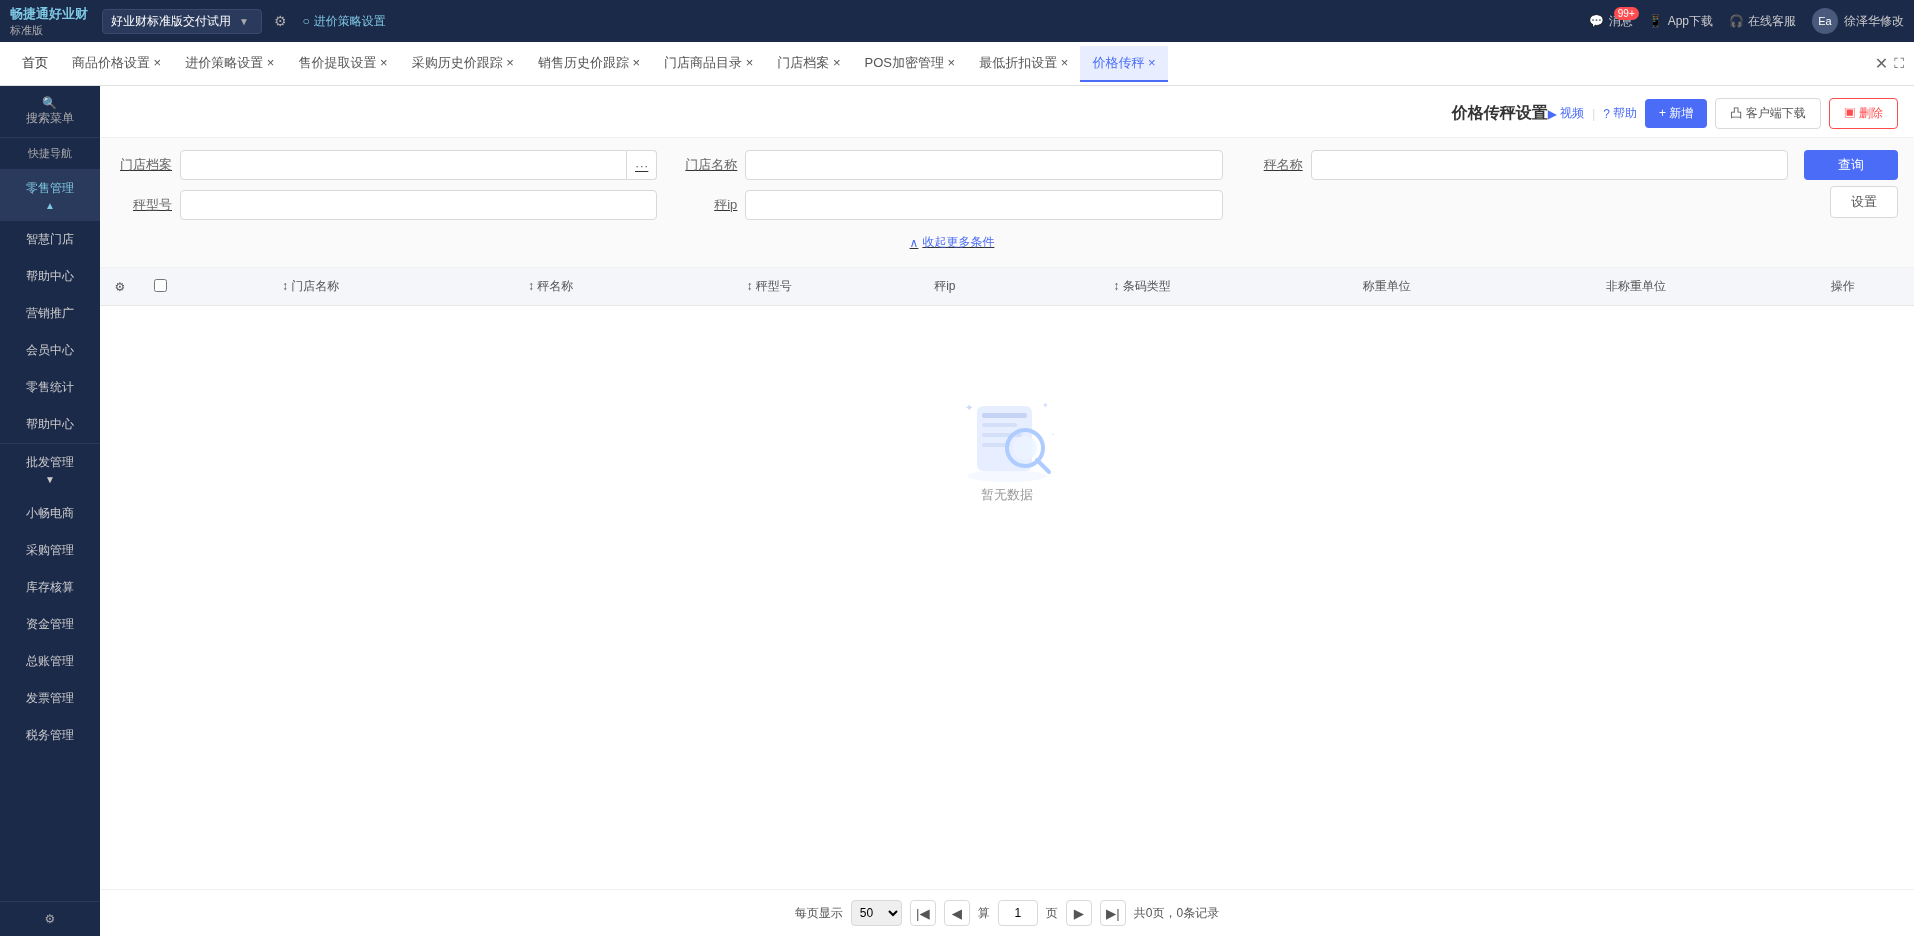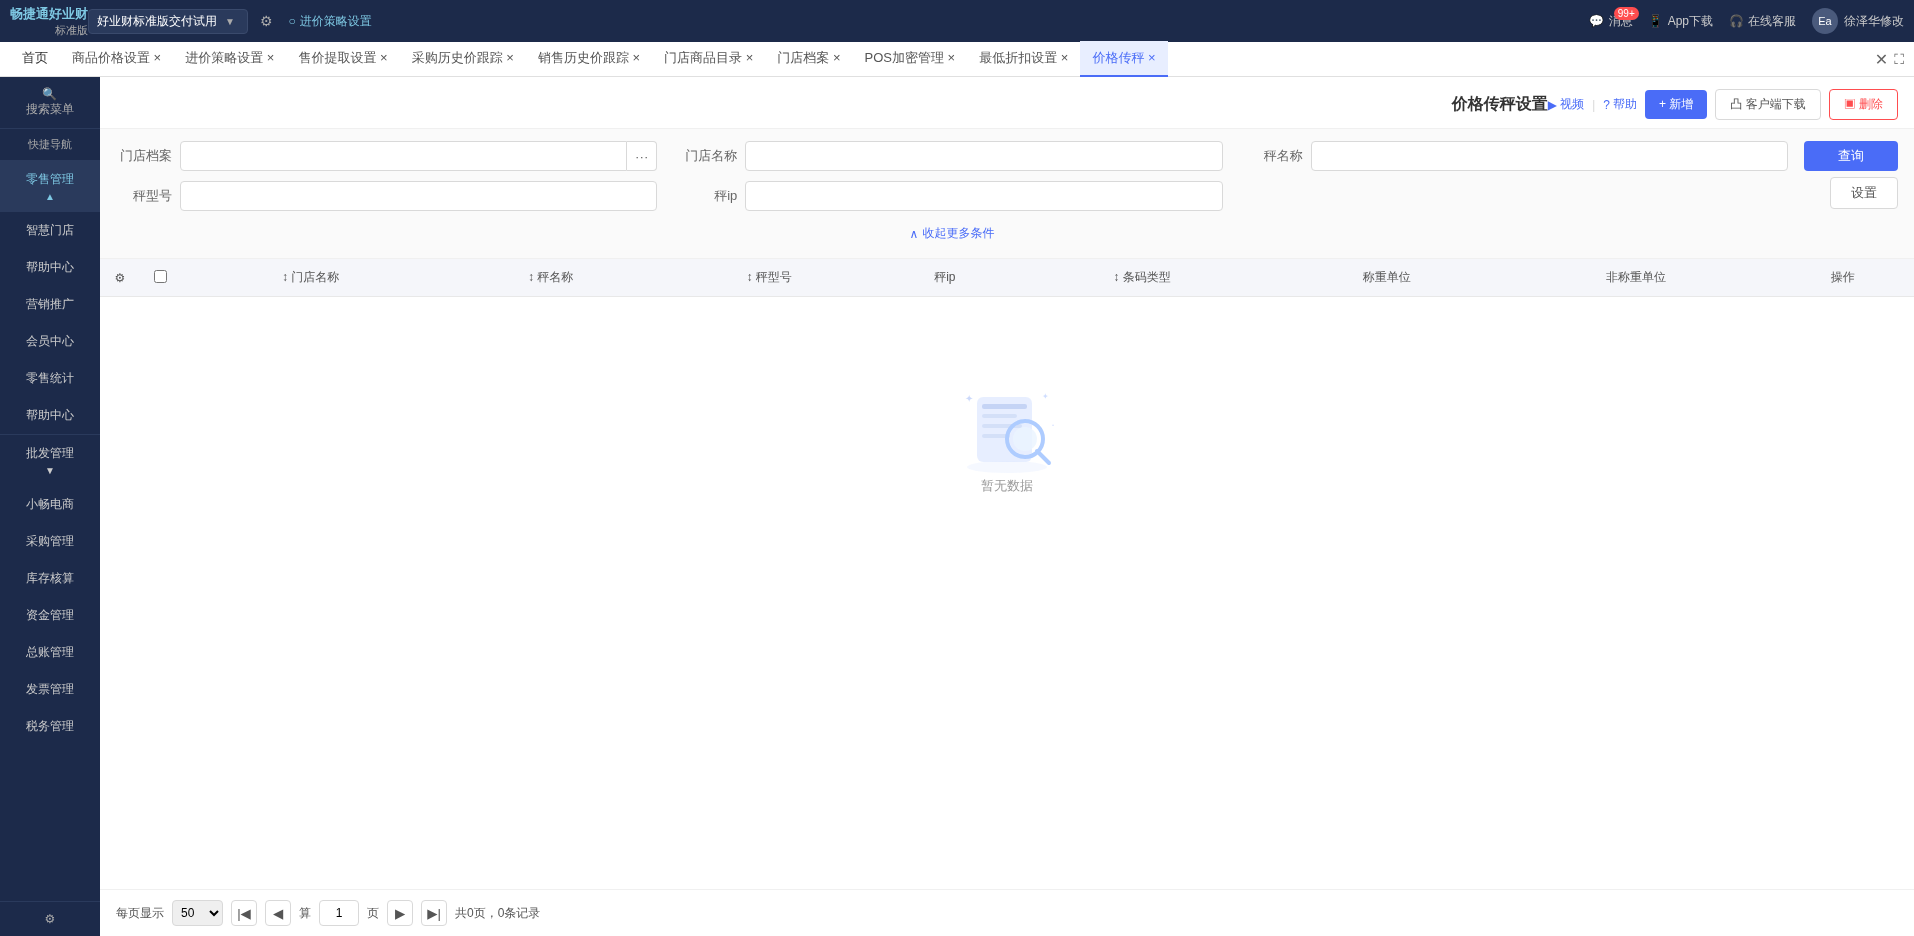--- a/index.html
+++ b/index.html
@@ -10,7 +10,7 @@
 
     
     .top-bar { display: flex; align-items: center; background: #1c2a4a; height: 42px; padding: 0 10px; flex-shrink: 0; }
-    .logo-area { display: flex; flex-direction: column; align-items: flex-end; color: #fff; font-size: 12px; }
+    .logo-area { display: flex; flex-direction: column; align-items: flex-start; color: #fff; font-size: 12px; margin-right: 14px; }
     .logo-main { font-size: 13px; font-weight: bold; color: #7ec8e3; }
     .logo-sub { font-size: 11px; color: #aaa; }
     .version-select { display: flex; align-items: center; background: #2a3a5c; border: 1px solid #3a4a6c; border-radius: 4px; padding: 3px 8px; color: #fff; font-size: 12px; cursor: pointer; margin-right: 8px; min-width: 160px; }

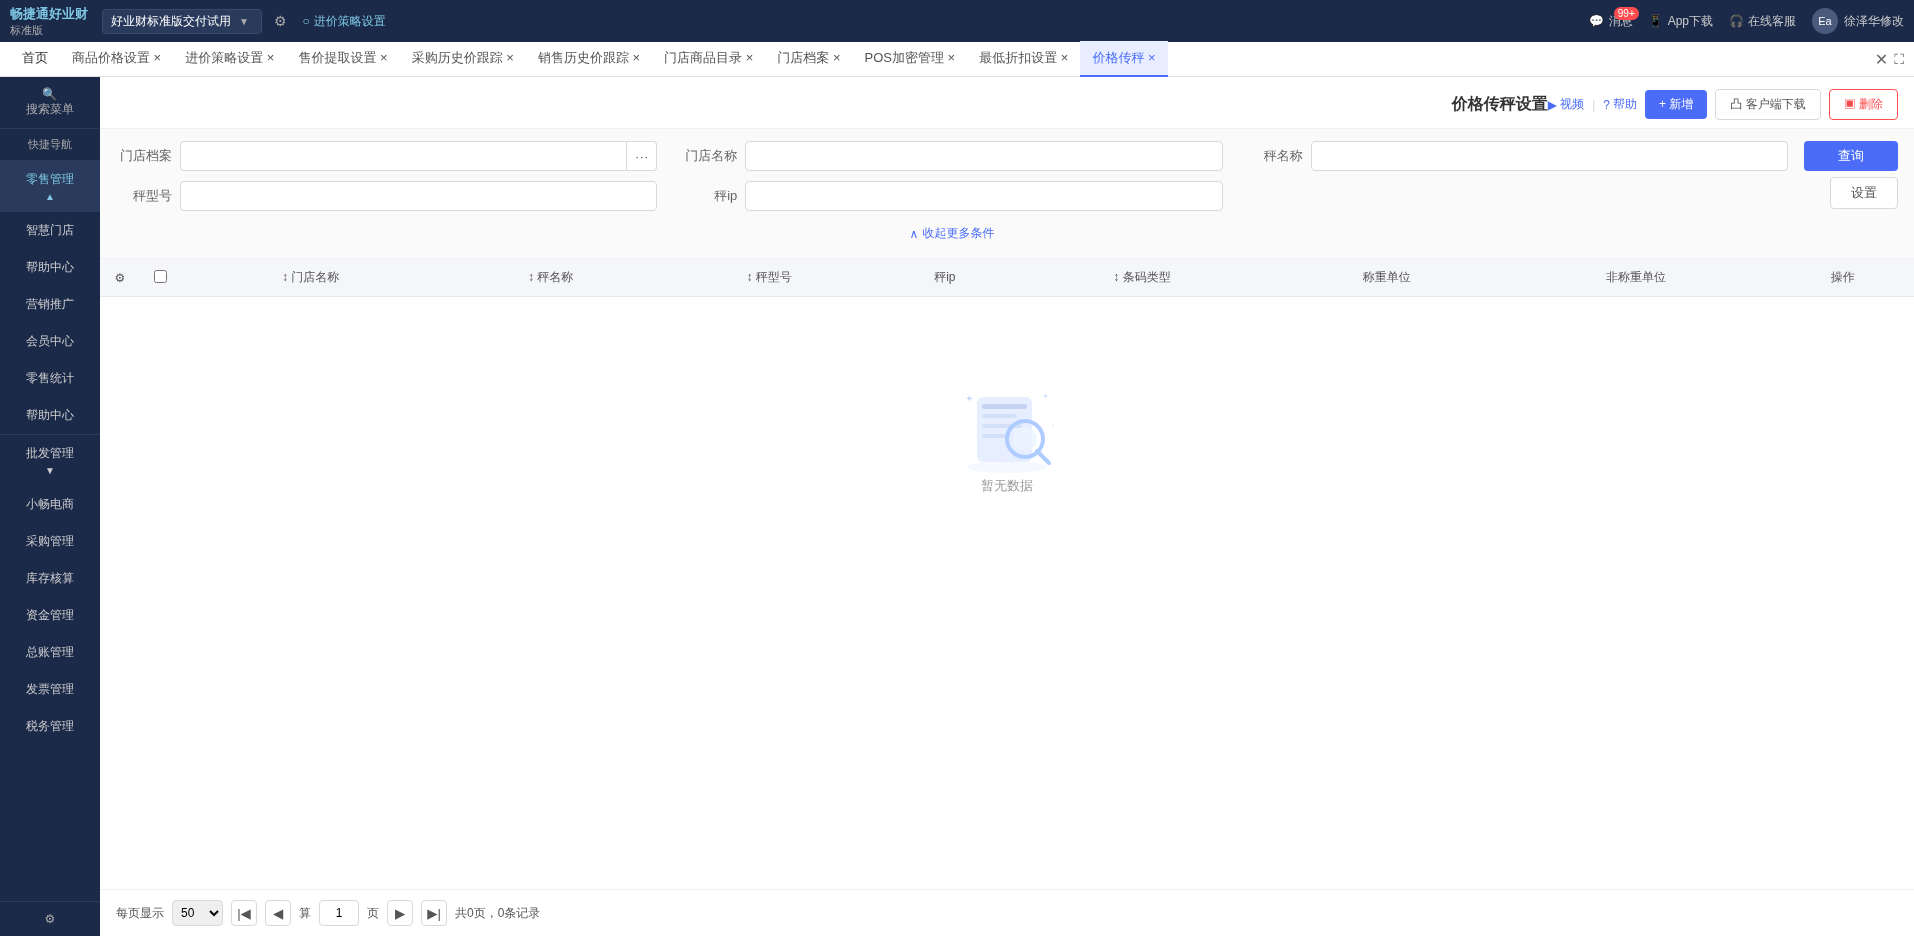--- a/index.html
+++ b/index.html
@@ -25,7 +25,7 @@
     .user-avatar { width: 26px; height: 26px; border-radius: 50%; background: #4a5a7c; display: flex; align-items: center; justify-content: center; color: #fff; font-size: 11px; }
 
     
-    .secondary-bar { background: #fff; border-bottom: 1px solid #e0e0e0; display: flex; align-items: center; padding: 0 10px; height: 35px; flex-shrink: 0; }
+    .secondary-bar { background: #fff; border-bottom: 1px solid #e0e0e0; display: flex; align-items: center; padding: 0 10px; height: 44px; flex-shrink: 0; }
     .secondary-bar .nav-item { padding: 0 12px; height: 36px; display: flex; align-items: center; color: #555; font-size: 13px; cursor: pointer; border-bottom: 2px solid transparent; white-space: nowrap; }
     .secondary-bar .nav-item.active { color: #333; font-weight: 500; }
 

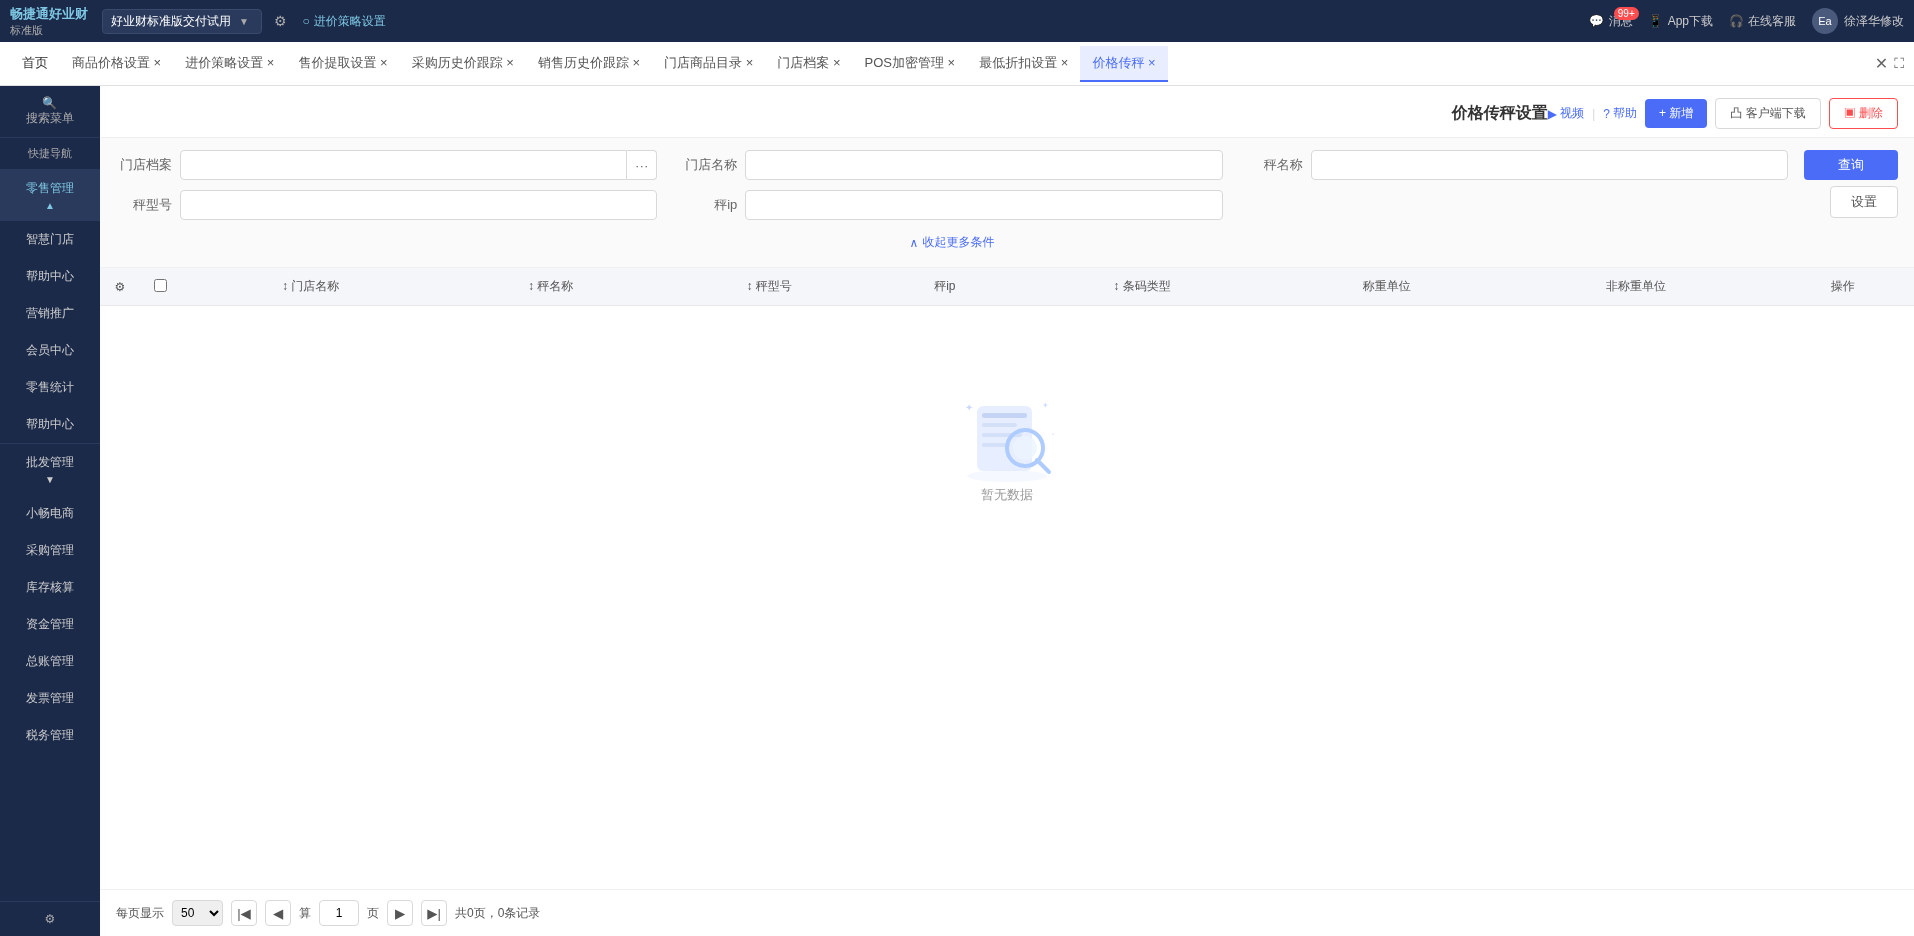--- a/index.html
+++ b/index.html
@@ -239,7 +239,7 @@
 
       <div class="filter-area">
         <div style="display:flex; gap:16px; align-items:flex-start;">
-          <div style="flex:1;">
+          <div style="flex:1;text-decoration:underline;">
             <div class="filter-row">
               <div class="filter-item">
                 <span class="filter-label">门店档案</span>

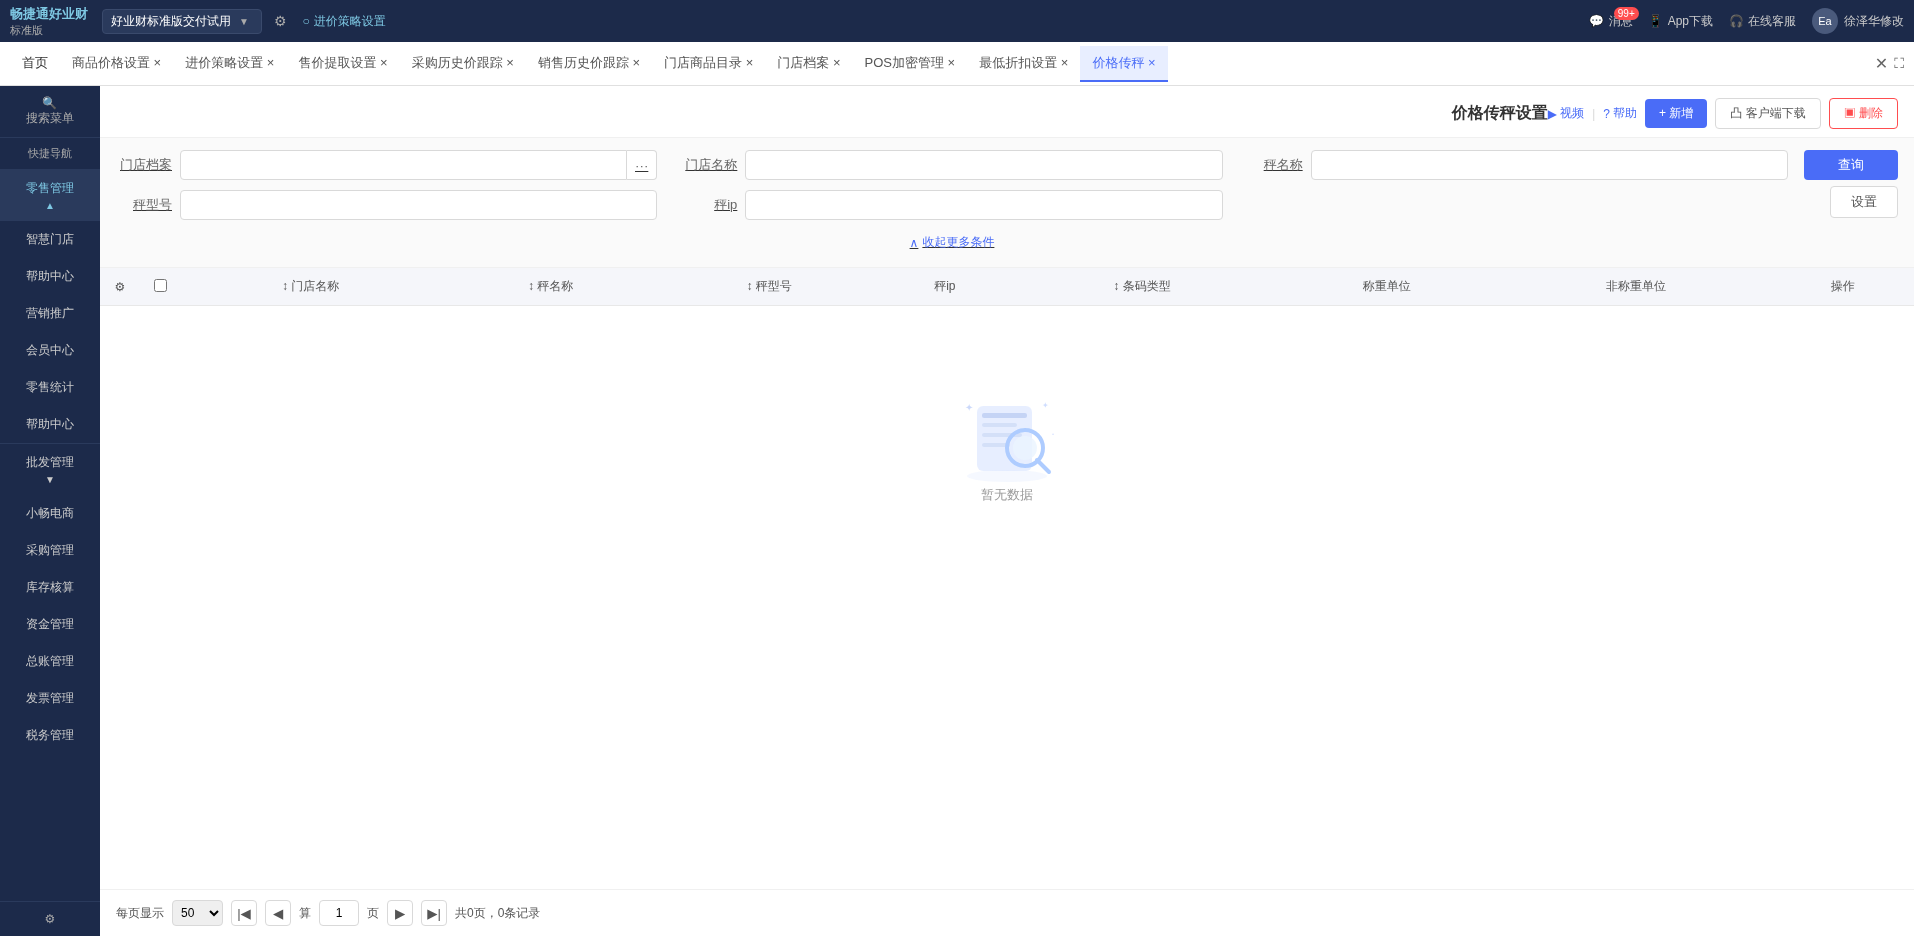--- a/index.html
+++ b/index.html
@@ -74,7 +74,7 @@
     .empty-text { color: #999; font-size: 13px; }
 
     
-    .pagination { display: flex; align-items: center; justify-content: flex-start; padding: 10px 16px; border-top: 1px solid #f0f0f0; background: #fff; gap: 8px; font-size: 12px; color: #555; }
+    .pagination { display: flex; align-items: center; justify-content: center; padding: 10px 16px; border-top: 1px solid #f0f0f0; background: #fff; gap: 8px; font-size: 12px; color: #555; }
     .pagination-select { height: 26px; border: 1px solid #d9d9d9; border-radius: 4px; padding: 0 4px; font-size: 12px; }
     .page-input { width: 40px; height: 26px; border: 1px solid #d9d9d9; border-radius: 4px; text-align: center; font-size: 12px; }
     .page-btn { height: 26px; width: 26px; border: 1px solid #d9d9d9; border-radius: 4px; background: #fff; cursor: pointer; display: flex; align-items: center; justify-content: center; color: #555; }

